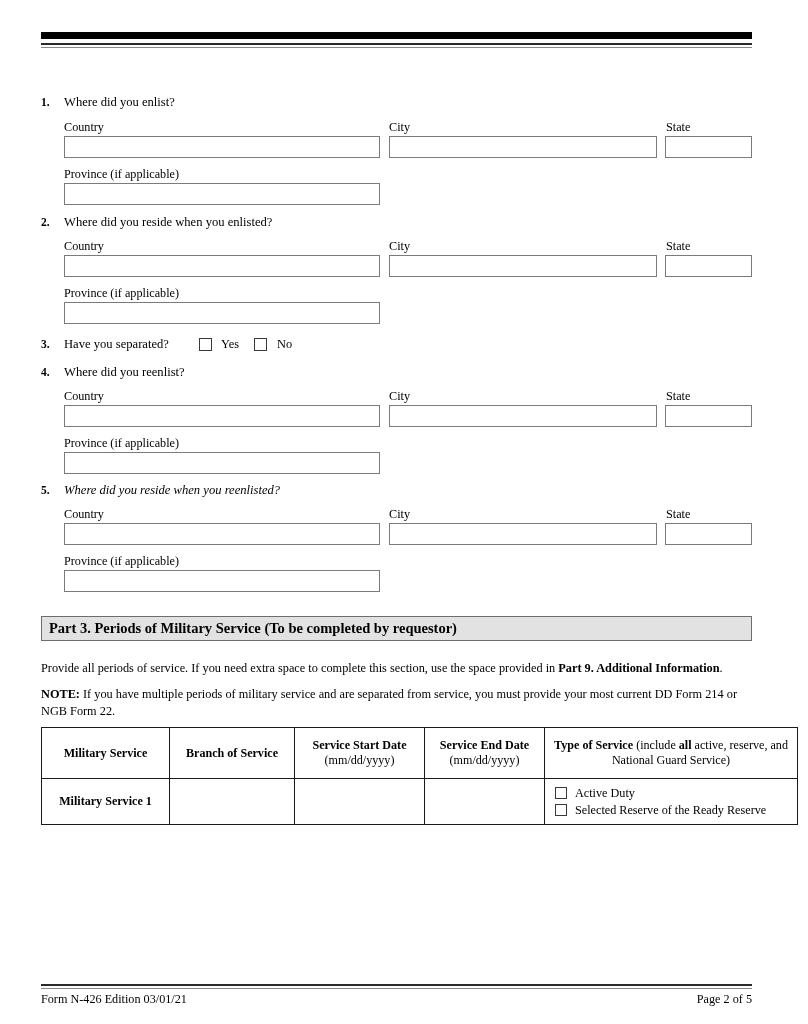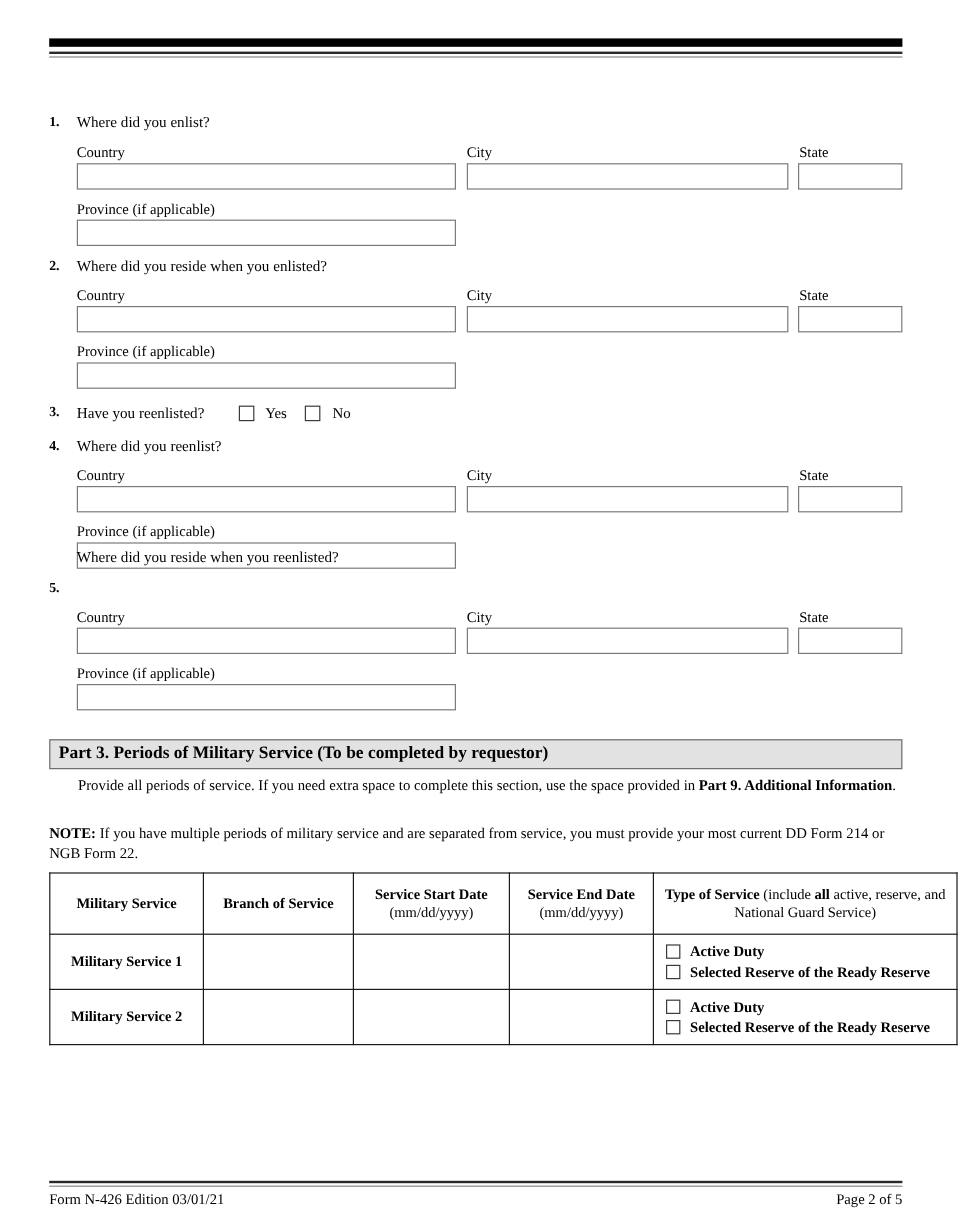--- a/index.html
+++ b/index.html
@@ -243,7 +243,7 @@
   <div class="f-box" style="left:64px; top:302px; width:316px;"></div>
 
   <div class="q-num" style="left:41px; top:338px;">3.</div>
-  <div class="q-text" style="left:64px; top:337px;">Have you reenlisted?</div>
+  <div class="q-text" style="left:64px; top:337px;">Have you separated?</div>
   <div class="cb" style="left:199px; top:338px;"></div>
   <div class="cb-label" style="left:221px; top:337px;">Yes</div>
   <div class="cb" style="left:254px; top:338px;"></div>

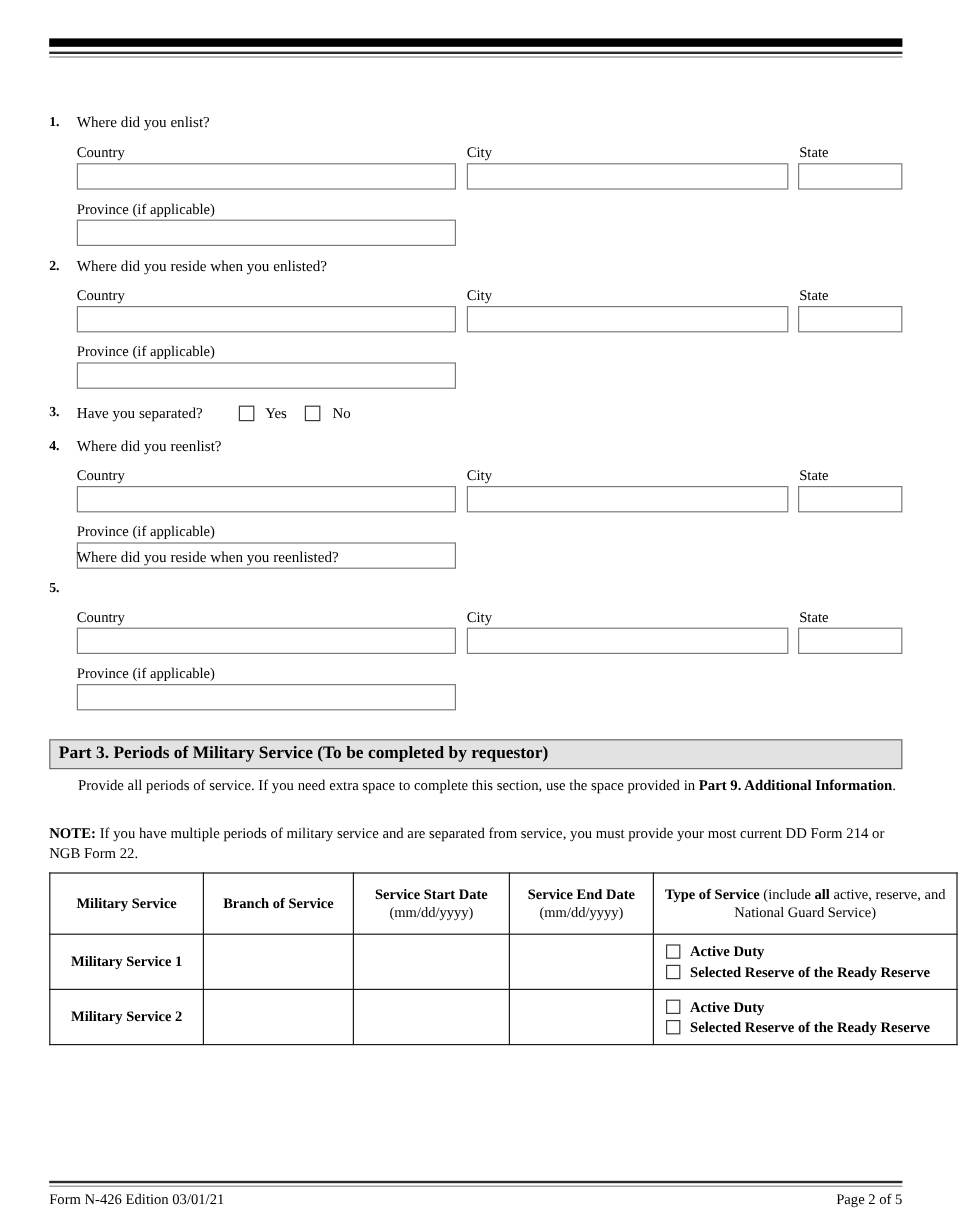--- a/index.html
+++ b/index.html
@@ -265,7 +265,7 @@
   <div class="f-box" style="left:64px; top:452px; width:316px;"></div>
 
   <div class="q-num" style="left:41px; top:484px;">5.</div>
-  <div class="q-text" style="left:64px; top:457px;">Where did you reside when you reenlisted?</div>
+  <div class="q-text" style="left:64px; top:483px;font-style:italic;">Where did you reside when you reenlisted?</div>
 
   <div class="f-label" style="left:64px; top:507px;">Country</div>
   <div class="f-box" style="left:64px; top:523px; width:316px;"></div>

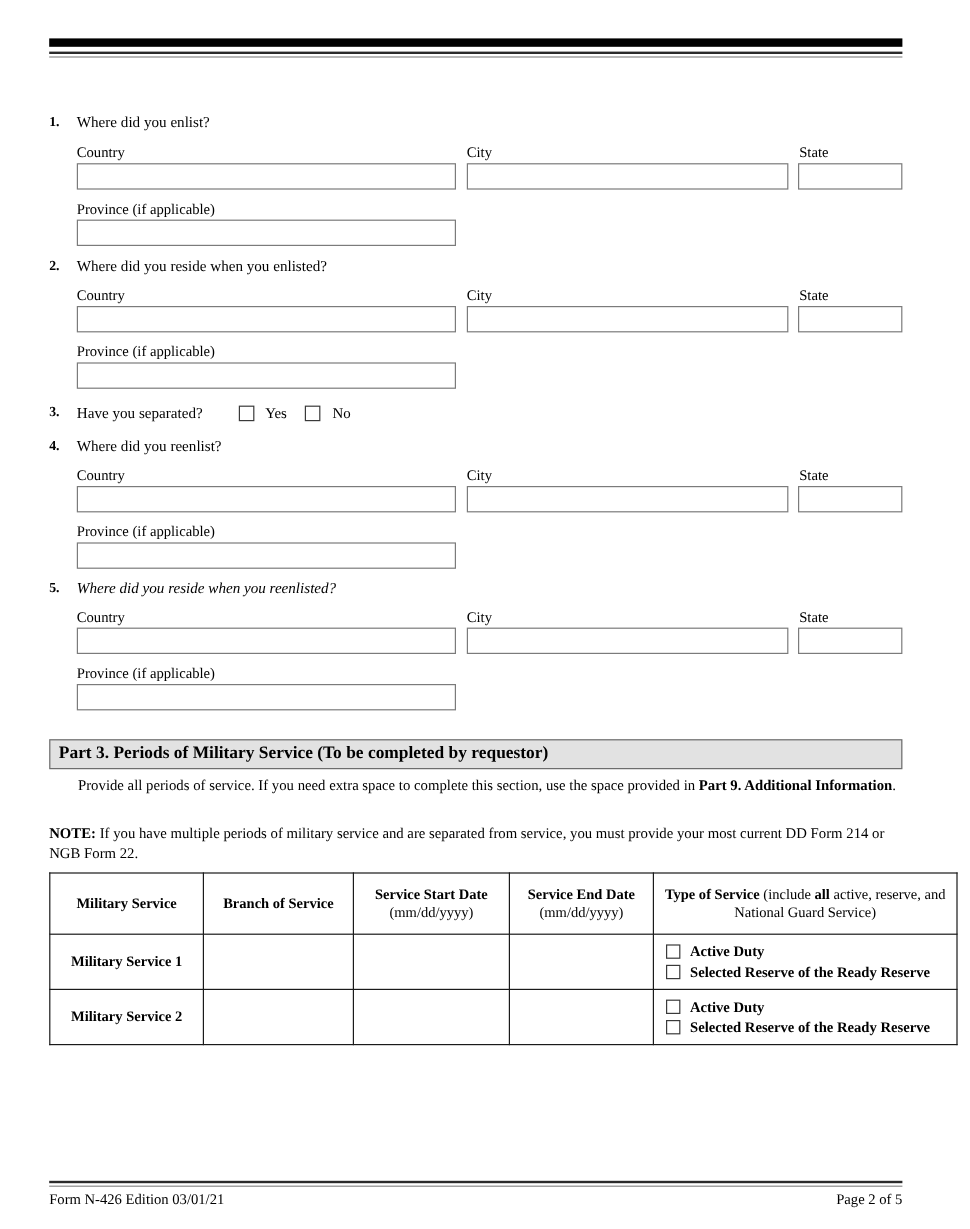--- a/index.html
+++ b/index.html
@@ -283,7 +283,7 @@
     <b>Part 3.  Periods of Military Service</b><span class="paren"> (To be completed by requestor)</span>
   </div>
 
-  <div class="para" style="top:646px;margin-left:24px;">
+  <div class="para" style="top:660px;">
     <span>Provide all periods of service.  If you need extra space to complete this section, use the space provided in </span><b>Part 9. Additional Information</b><span>.</span>
   </div>
 

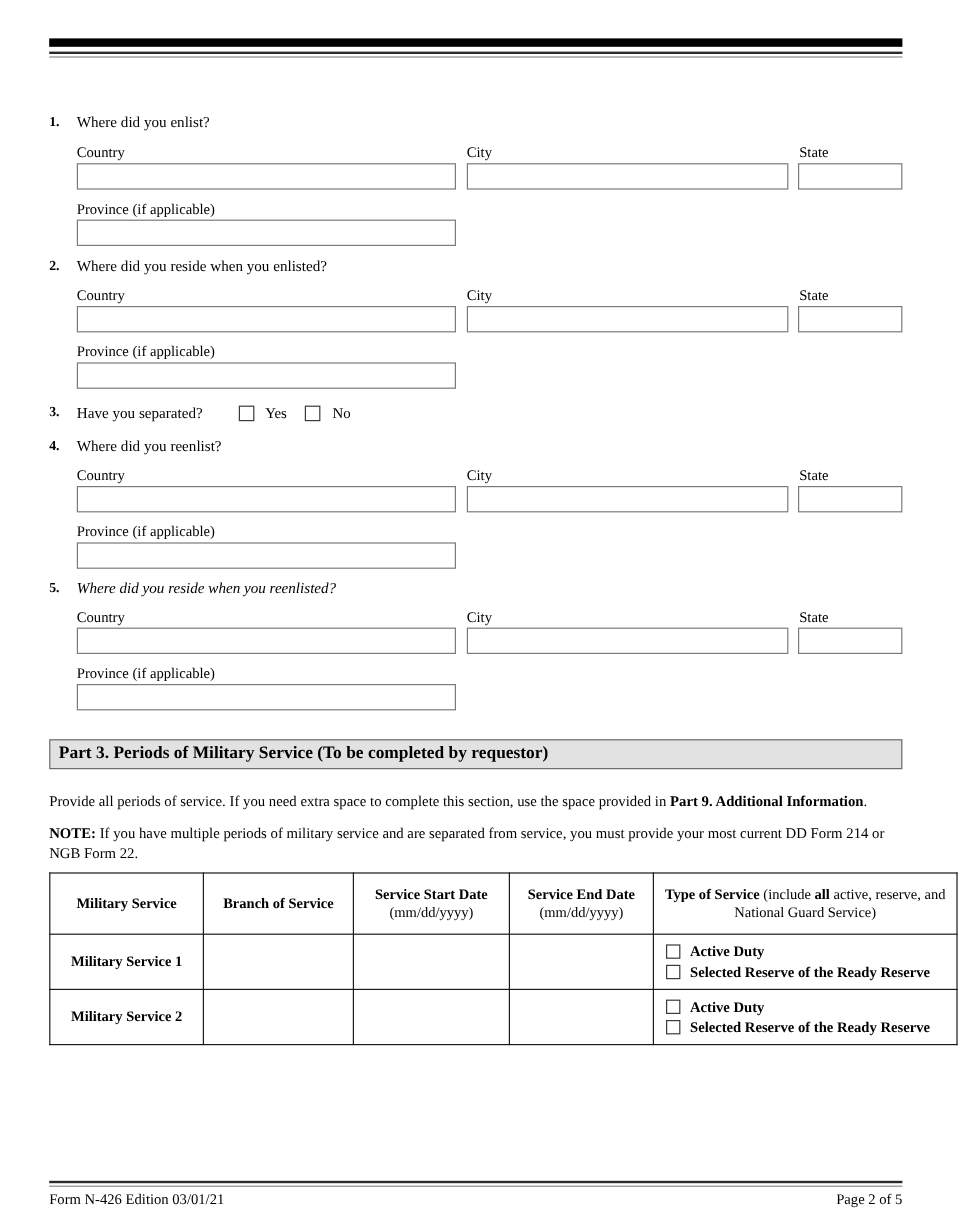--- a/index.html
+++ b/index.html
@@ -157,7 +157,6 @@
   }
   .svc-table tbody td.typecell {
     padding: 3px 0 3px 10px;
-    font-weight: bold;
   }
   .type-line {
     display: flex;

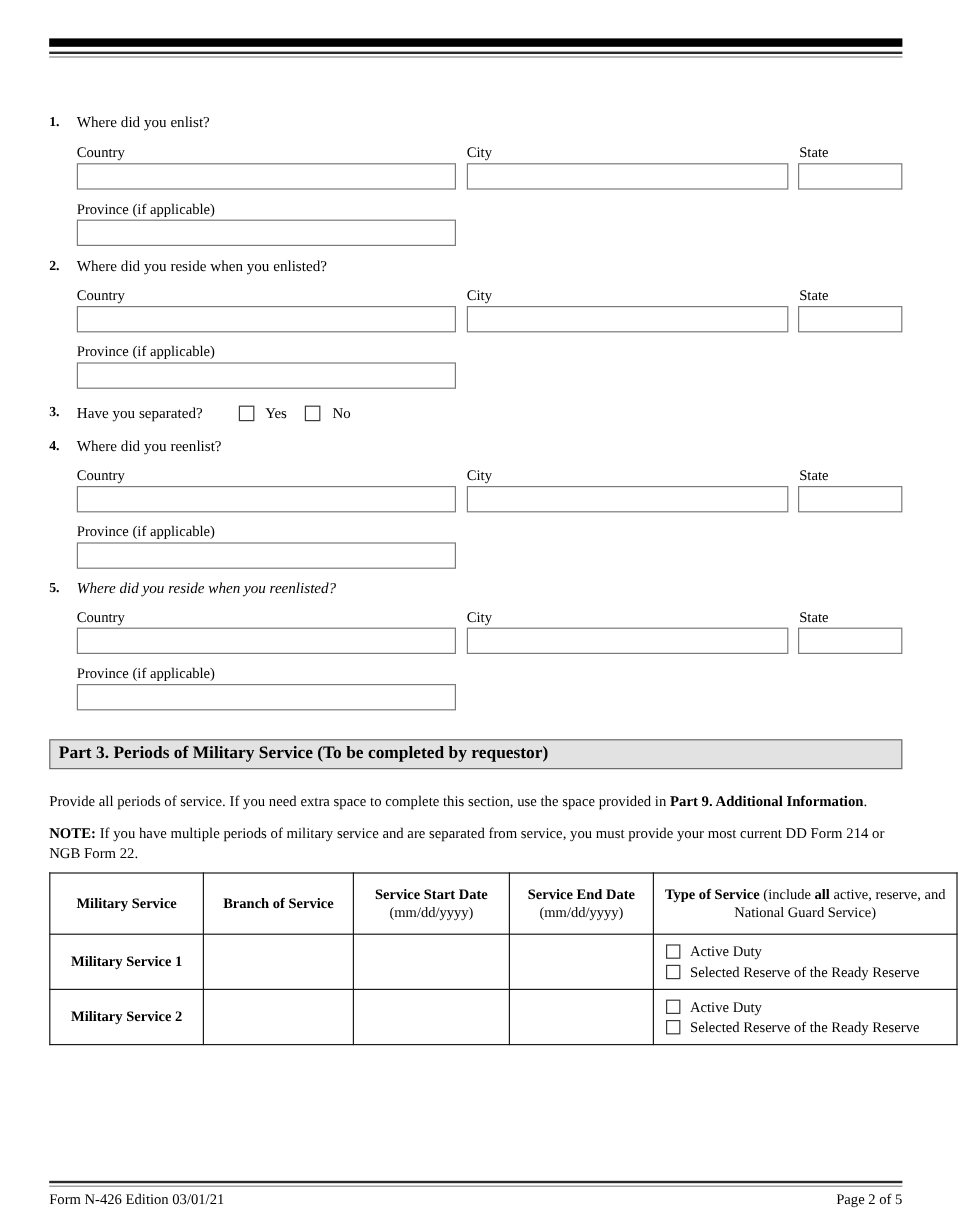--- a/index.html
+++ b/index.html
@@ -325,22 +325,6 @@
           </div>
         </td>
       </tr>
-      <tr>
-        <td class="rowlabel">Military Service 2</td>
-        <td></td>
-        <td></td>
-        <td></td>
-        <td class="typecell">
-          <div class="type-line">
-            <span class="tcb"></span>
-            <span>Active Duty</span>
-          </div>
-          <div class="type-line">
-            <span class="tcb"></span>
-            <span>Selected Reserve of the Ready Reserve</span>
-          </div>
-        </td>
-      </tr>
     </tbody>
   </table>
 

